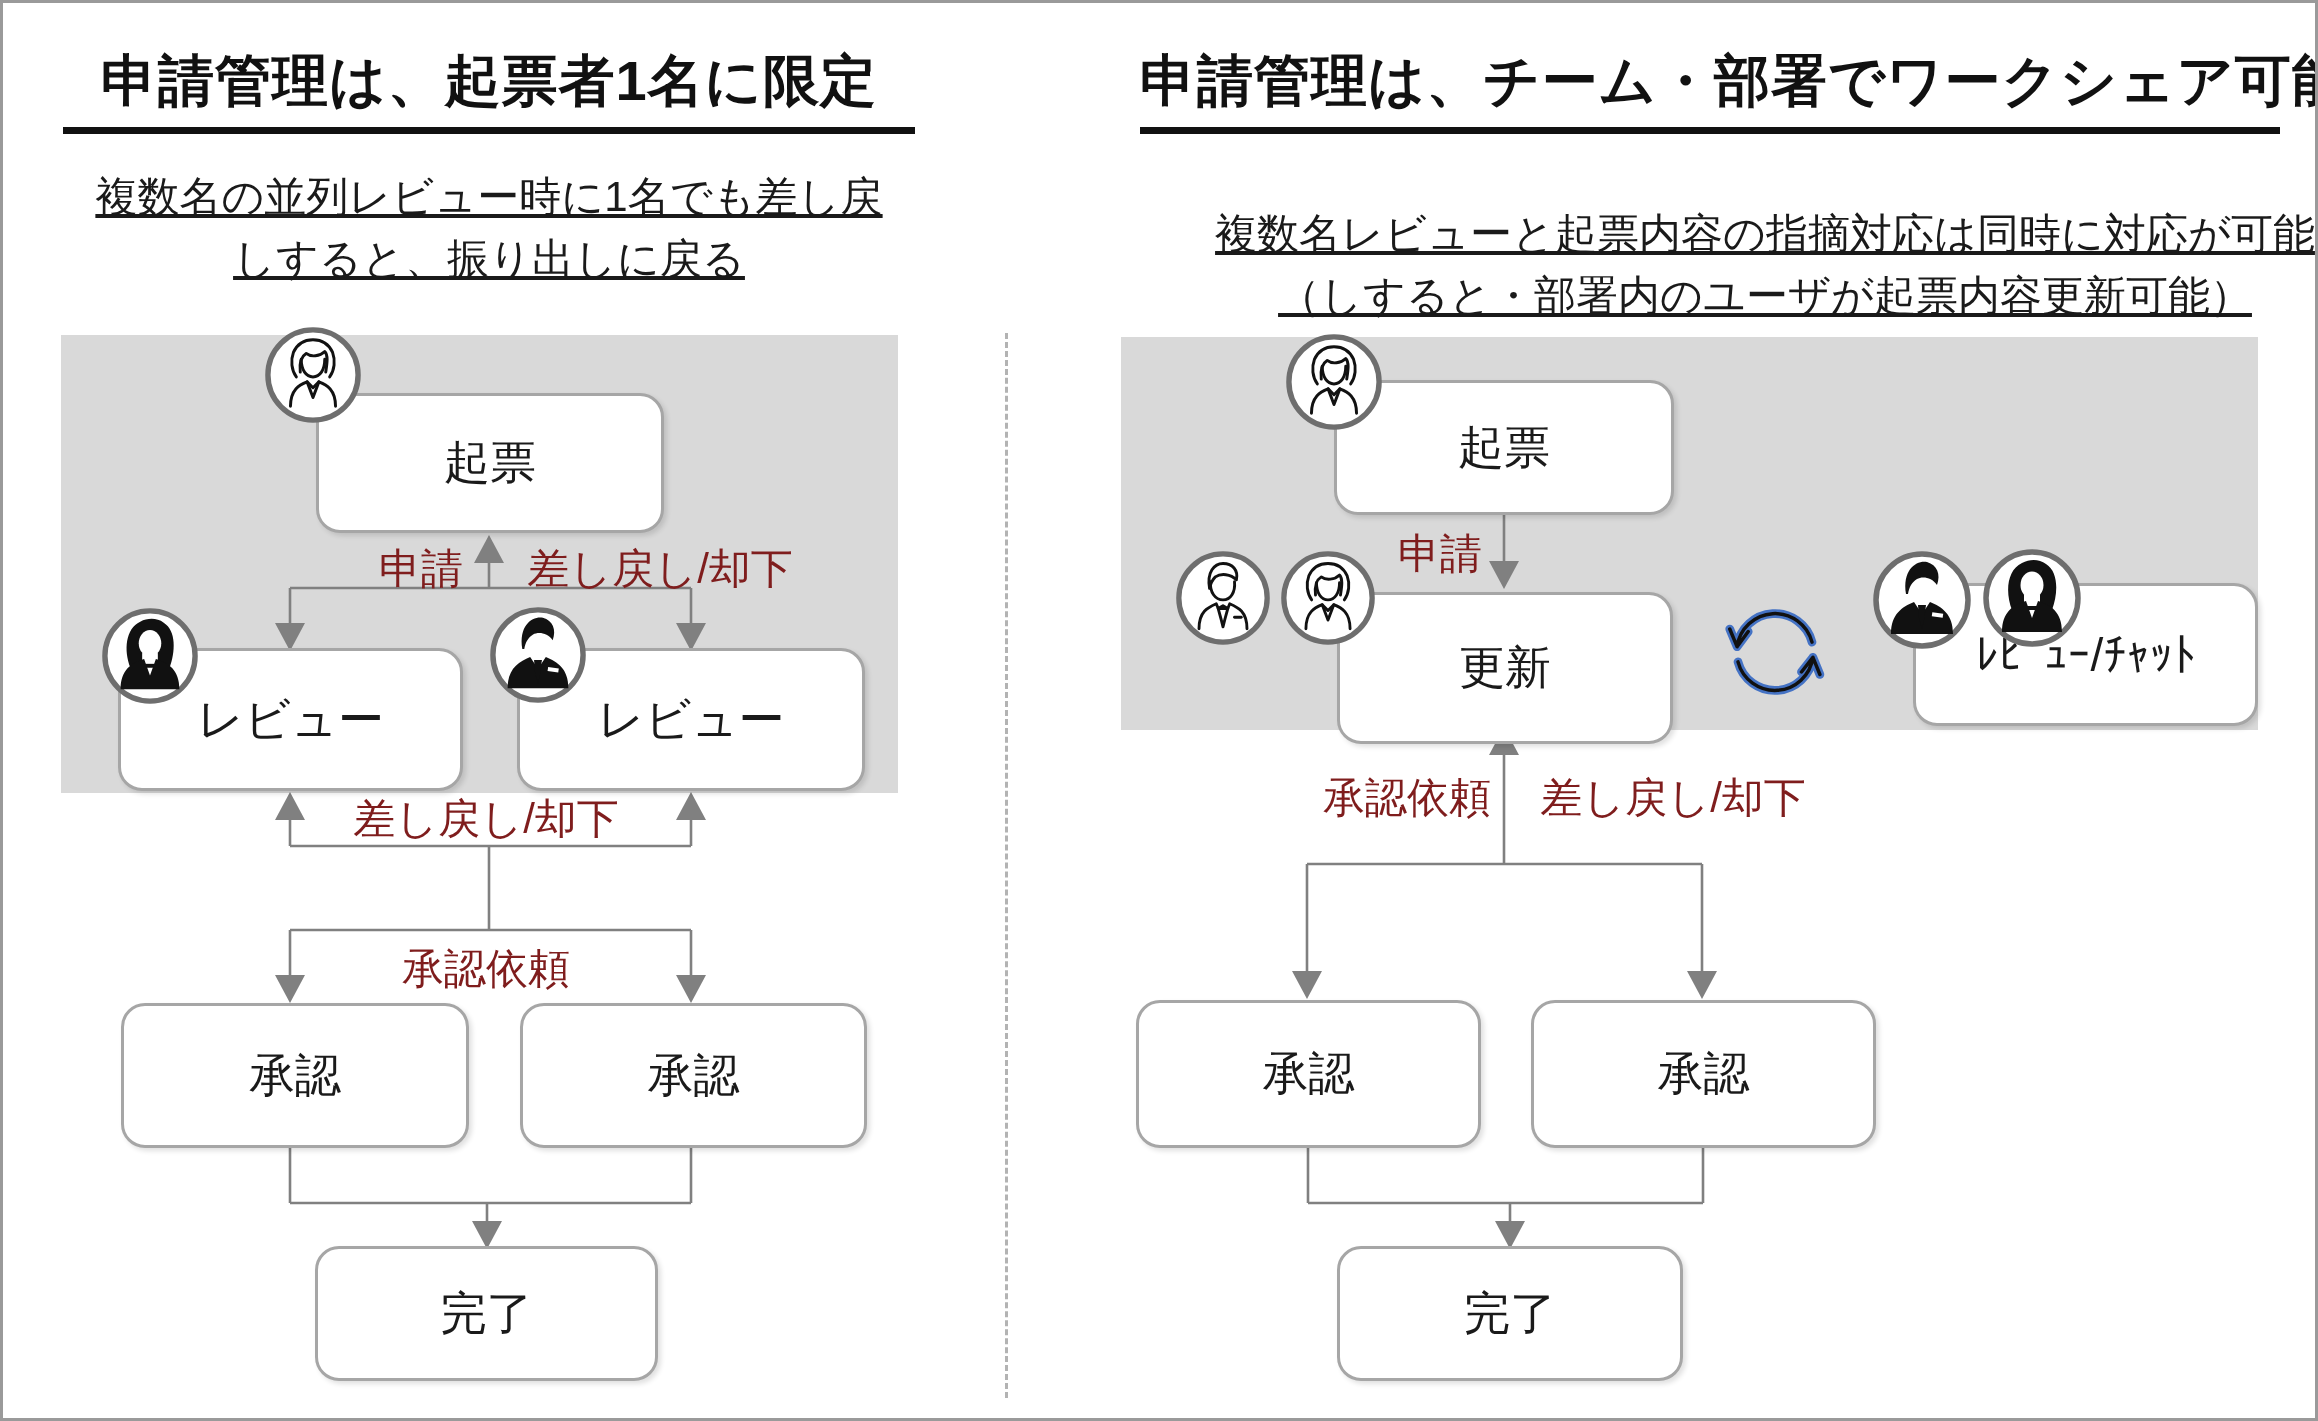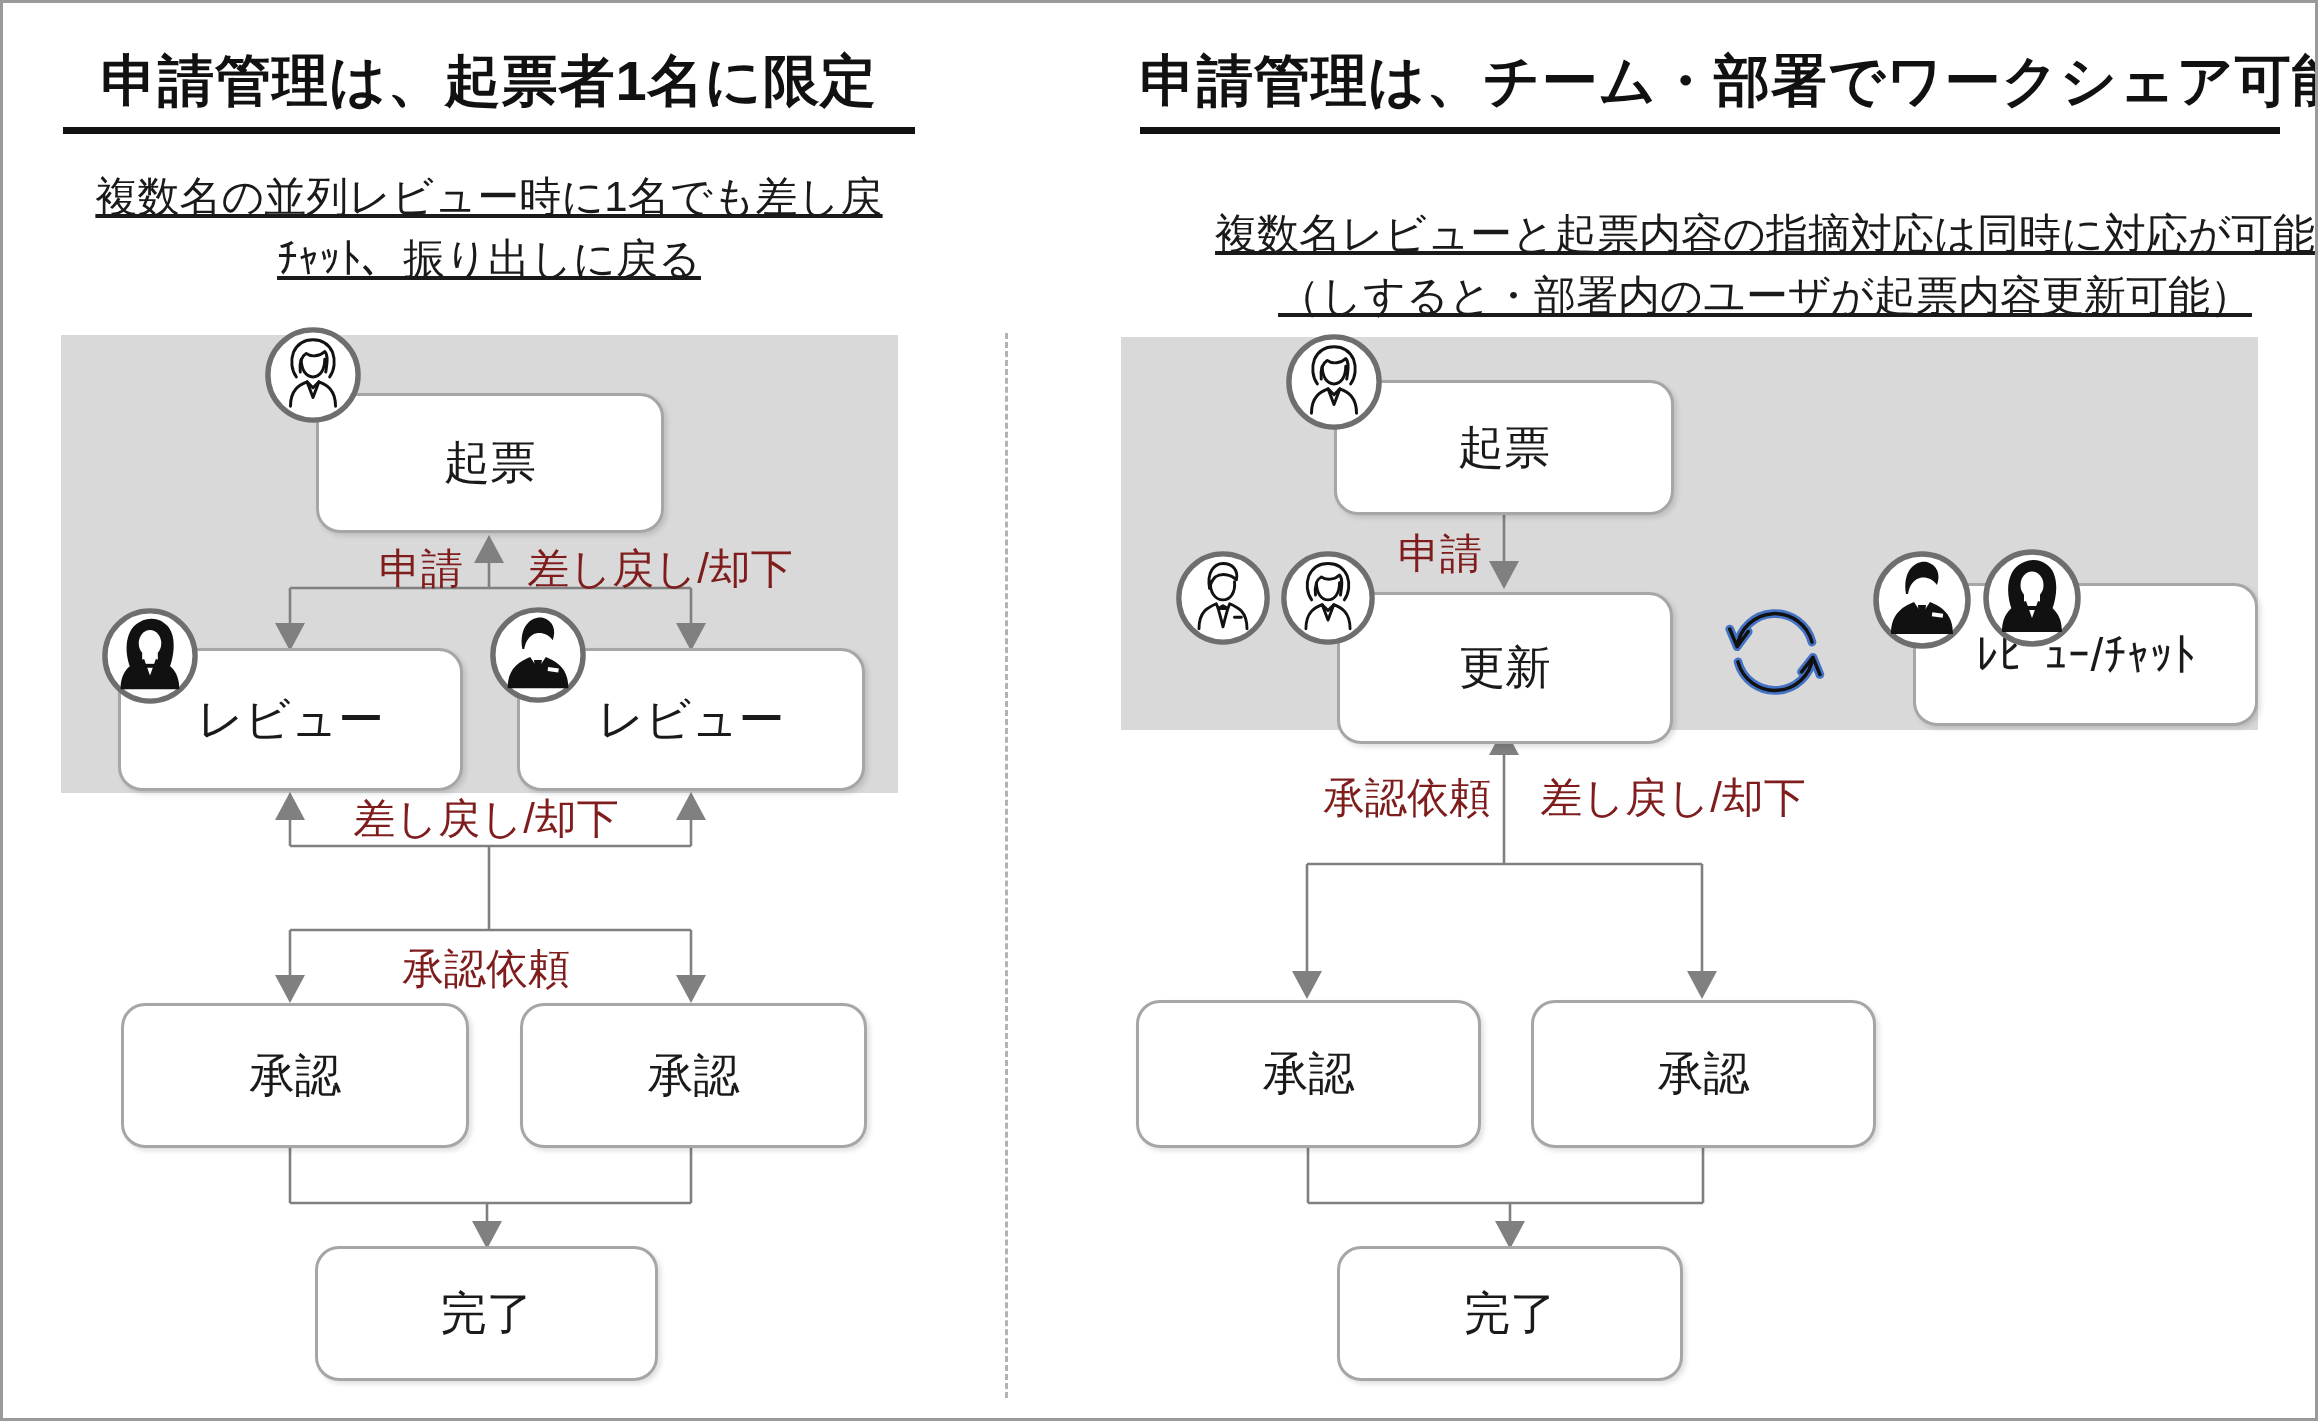--- a/index.html
+++ b/index.html
@@ -83,7 +83,7 @@
   <div class="underline" style="left:60px;width:852px;"></div>
   <div class="subtitle" style="left:36px;width:900px;">
     <div>複数名の並列レビュー時に1名でも差し戻</div>
-    <div>ﾁｬｯﾄ、振り出しに戻る</div>
+    <div>しすると、振り出しに戻る</div>
   </div>
 
   <div class="title" style="left:1137px;width:1140px;">申請管理は、チーム・部署でワークシェア可能</div>

